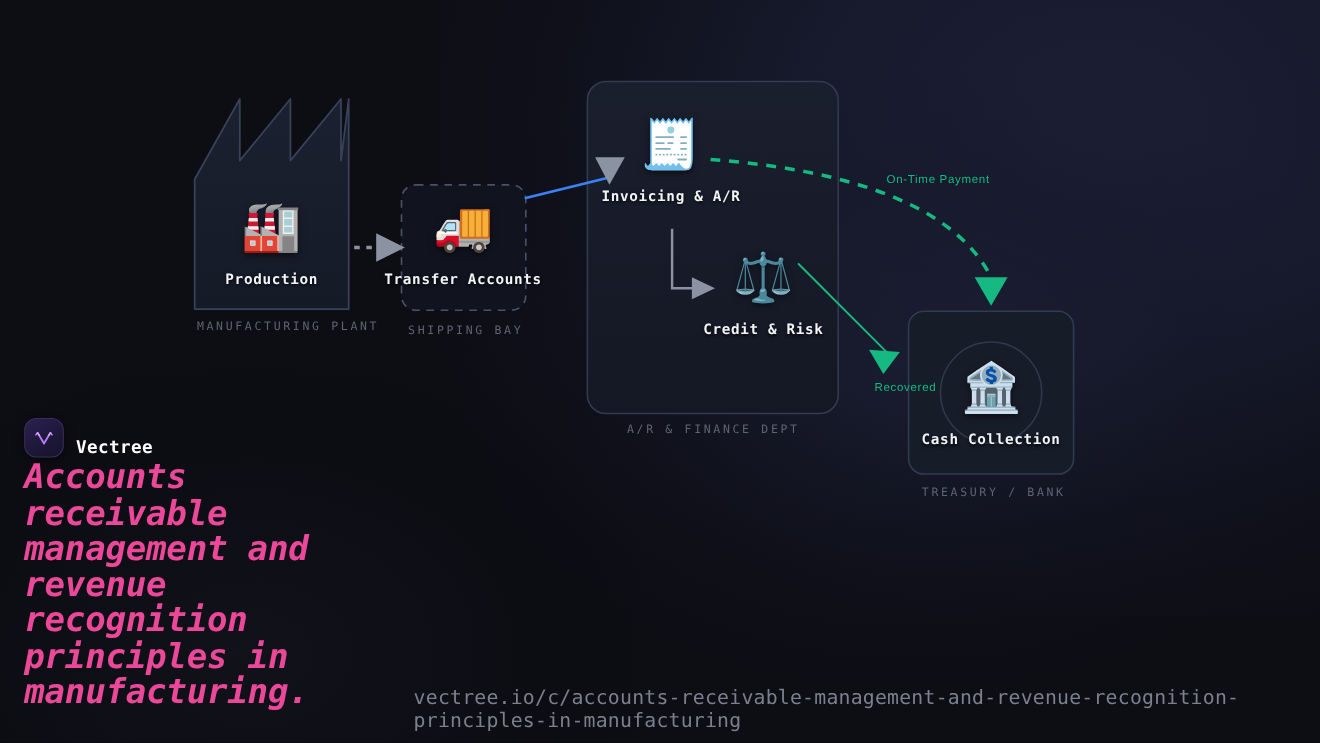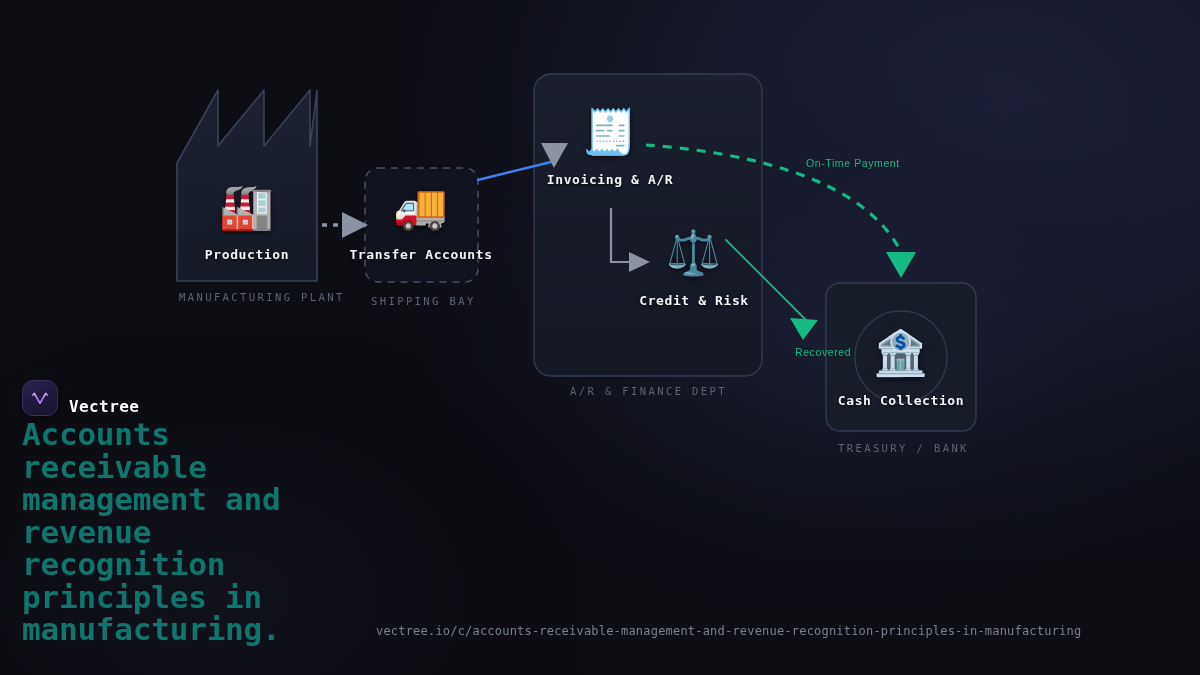--- a/index.html
+++ b/index.html
@@ -130,12 +130,13 @@
     left: 22px;
     top: 418px;
     width: 330px;
-    color: #0f766e;
+    color: #ec4899;
     font-size: 31px;
     line-height: 1.05;
     font-weight: 700;
     letter-spacing: -0.2px;
     font-family: "DejaVu Sans Mono", "Liberation Mono", monospace;
+    font-style: italic;
   }
   #url {
     position: absolute;

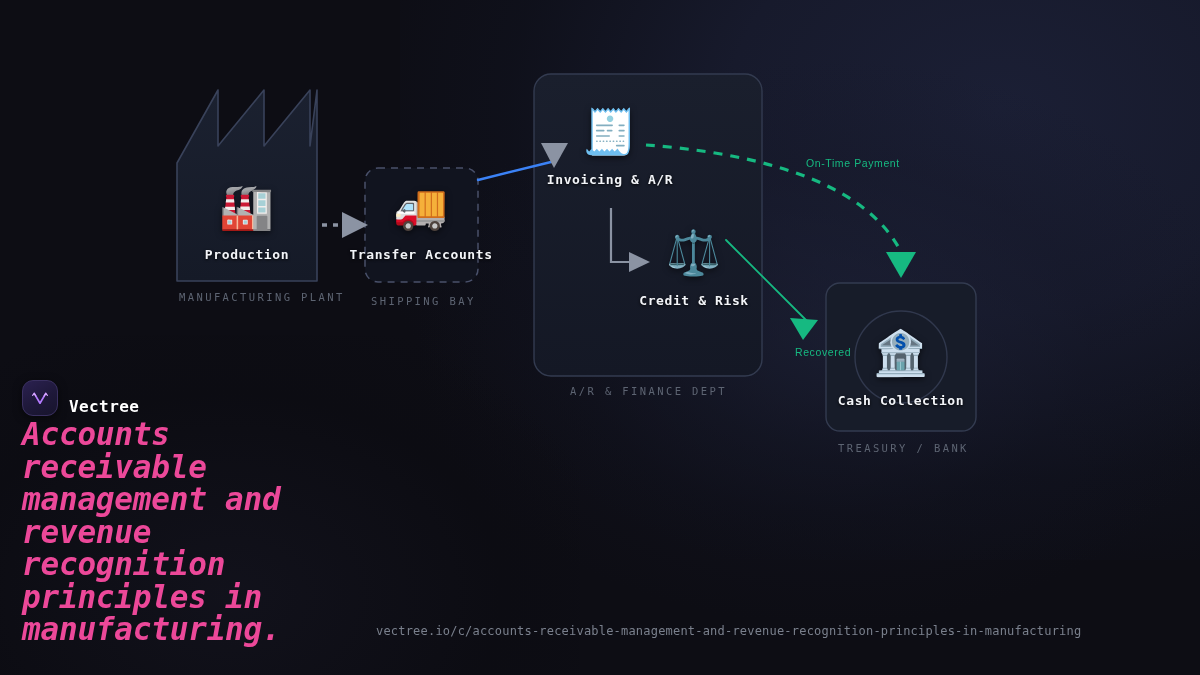--- a/index.html
+++ b/index.html
@@ -143,7 +143,7 @@
     left: 376px;
     top: 624px;
     color: #7a808d;
-    font-size: 12px;
+    font-size: 18px;
     letter-spacing: 0.2px;
     font-family: "DejaVu Sans Mono", "Liberation Mono", monospace;
   }

